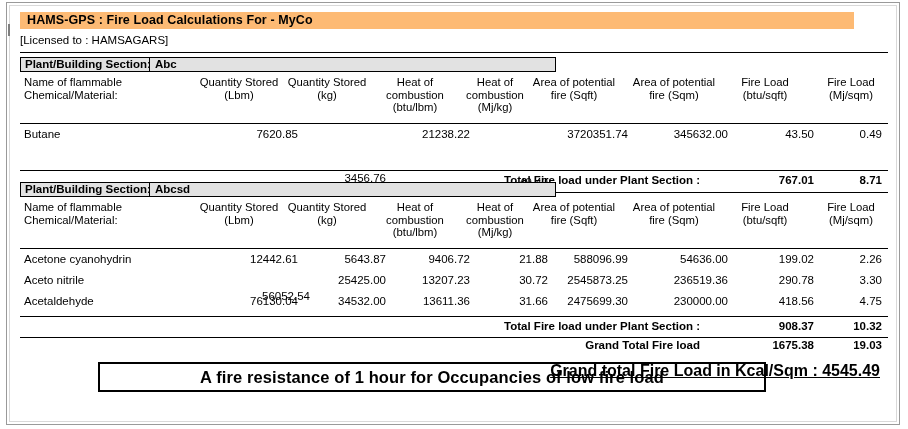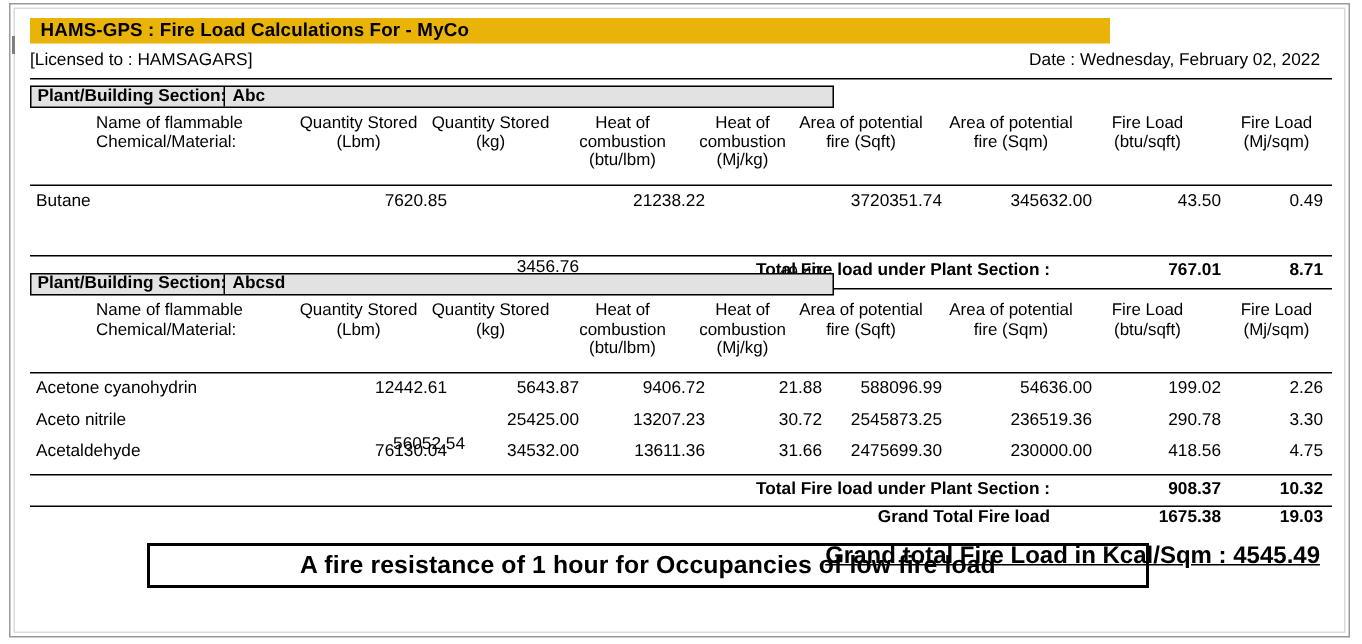--- a/index.html
+++ b/index.html
@@ -59,9 +59,9 @@
     position: absolute;
     left: 0px;
     top: 0px;
-    width: 720px;
+    width: 834px;
     height: 17px;
-    background: #eab308;
+    background: #fdba74;
   }
   .title-text {
     position: absolute;

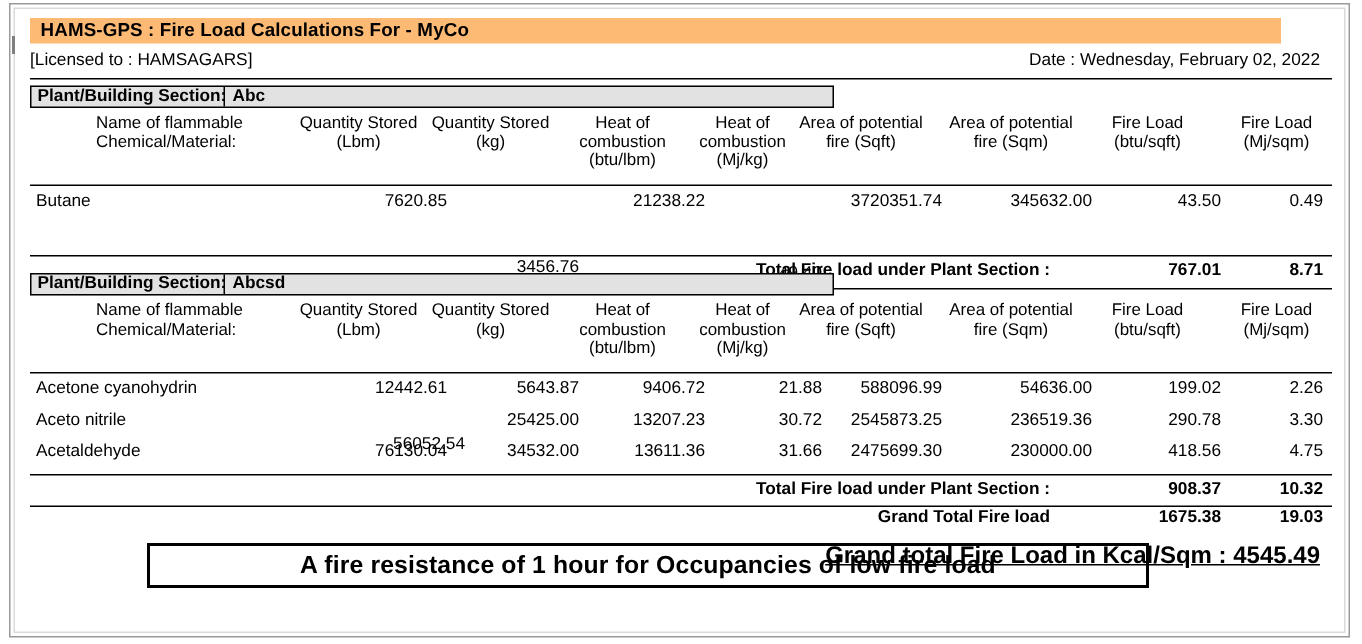--- a/index.html
+++ b/index.html
@@ -252,7 +252,6 @@
 
   <div class="licrow">
     <div class="license">[Licensed to : HAMSAGARS]</div>
-    <div class="date">Date : Wednesday, February 02, 2022</div>
   </div>
 
   <div class="rule" style="top:40px;"></div>

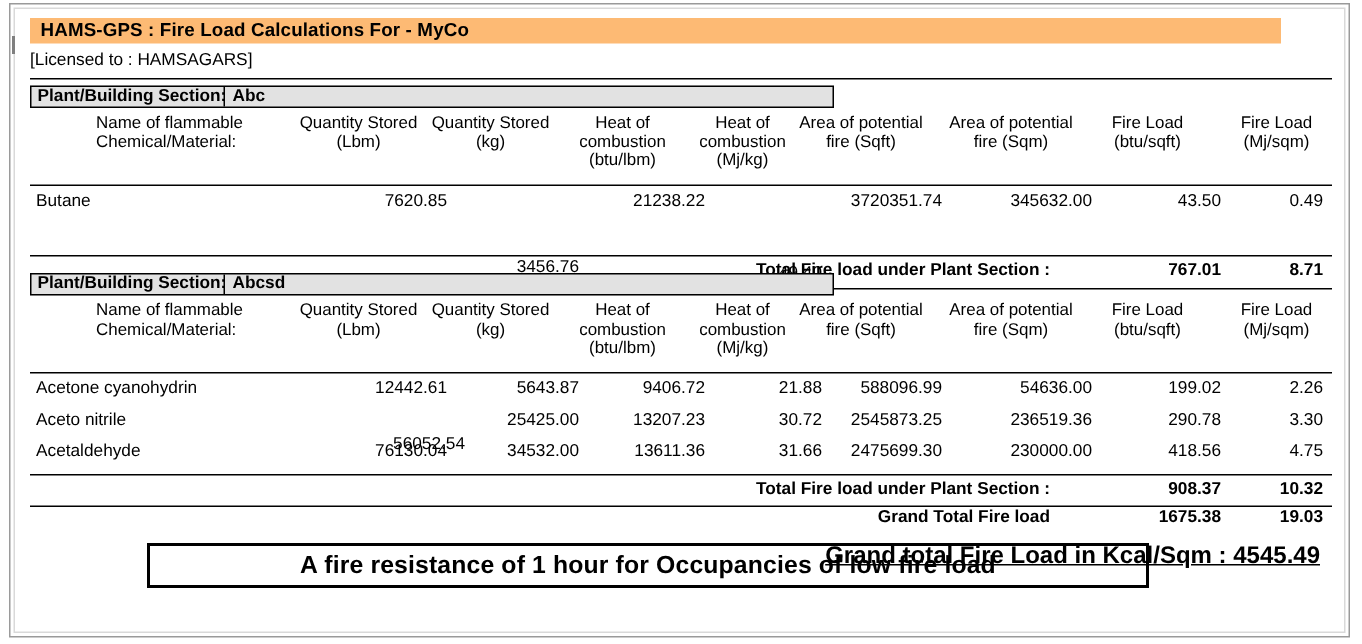--- a/index.html
+++ b/index.html
@@ -160,7 +160,6 @@
   }
   .colhead .ch.left {
     text-align: left;
-    margin-left: 40px;
   }
 
   

